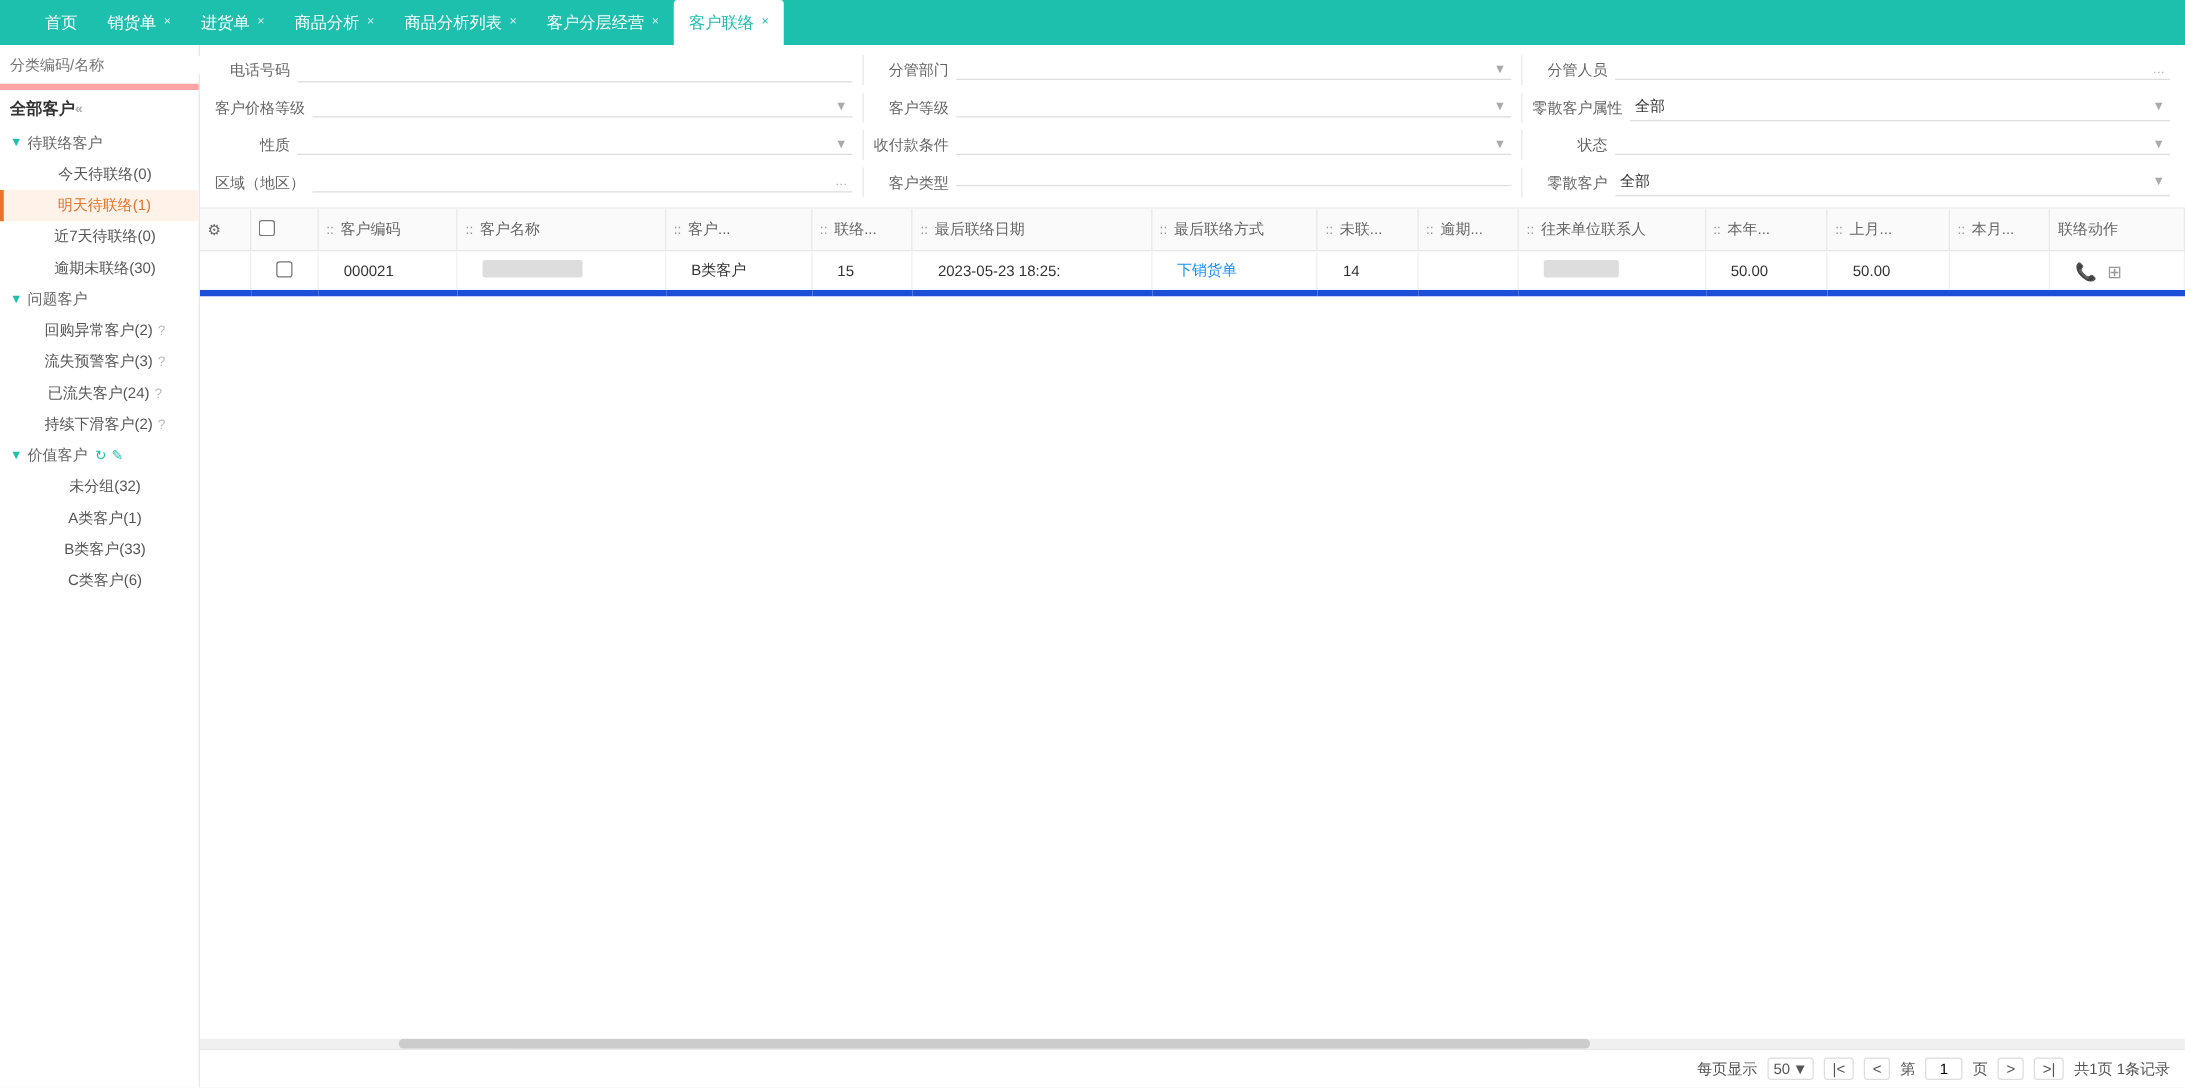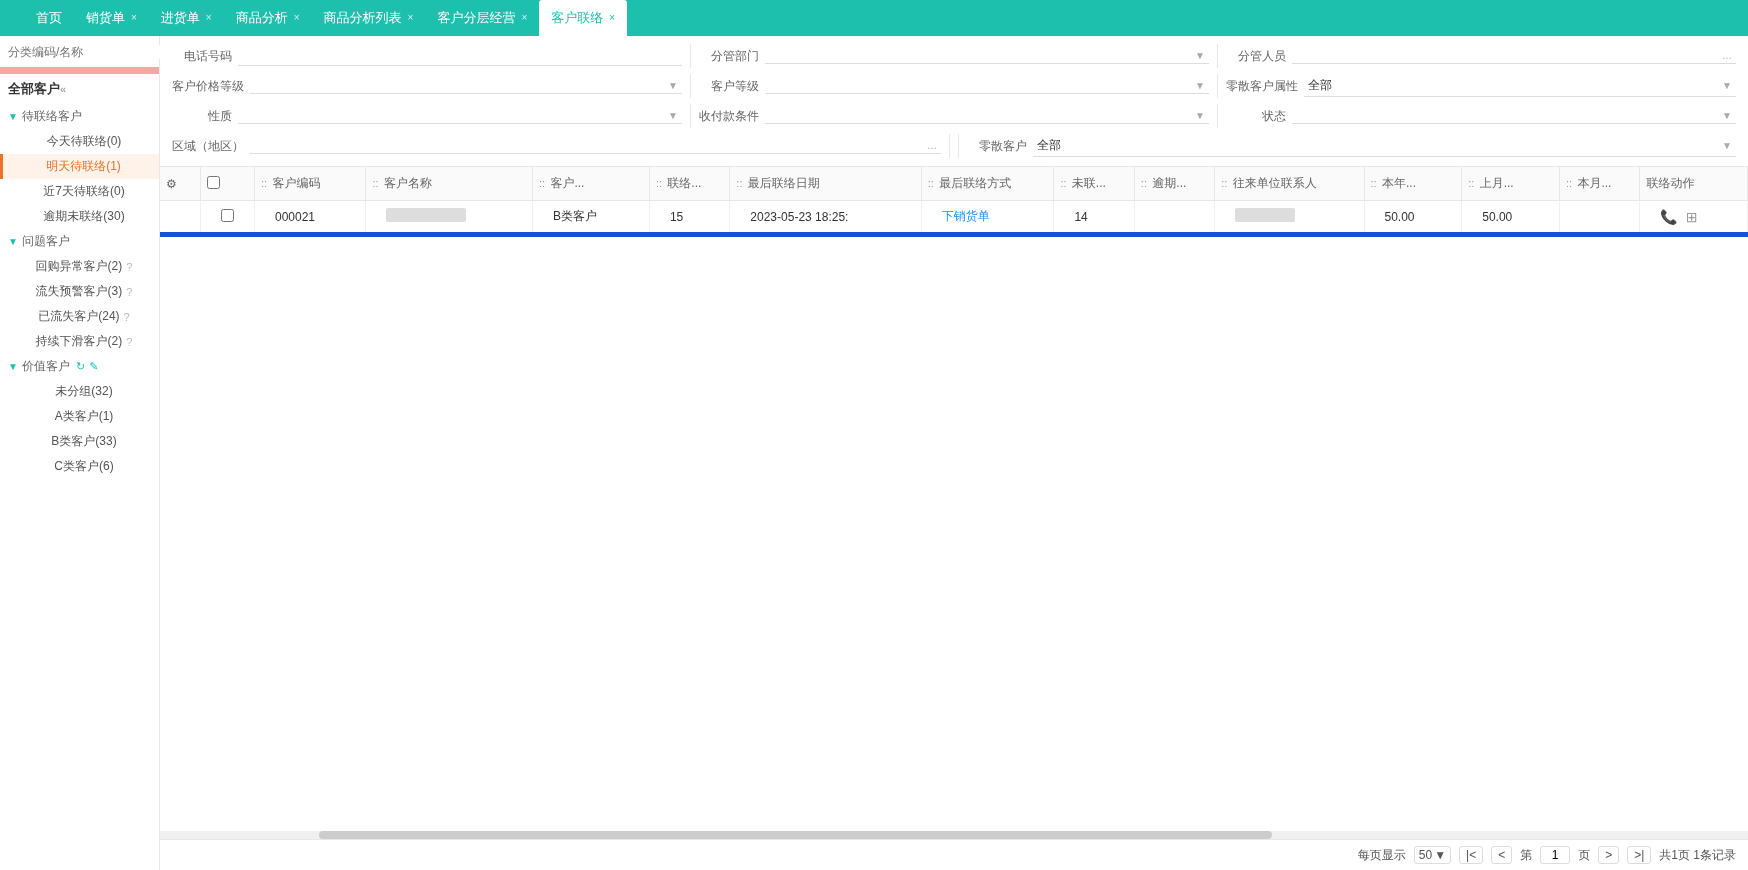--- a/index.html
+++ b/index.html
@@ -58,7 +58,7 @@
       display: flex;
       align-items: center;
       padding: 8px;
-      border-bottom: 7px solid #fca5a5;
+      border-bottom: 5px solid #fca5a5;
       gap: 4px;
     }
     .sidebar-search input {

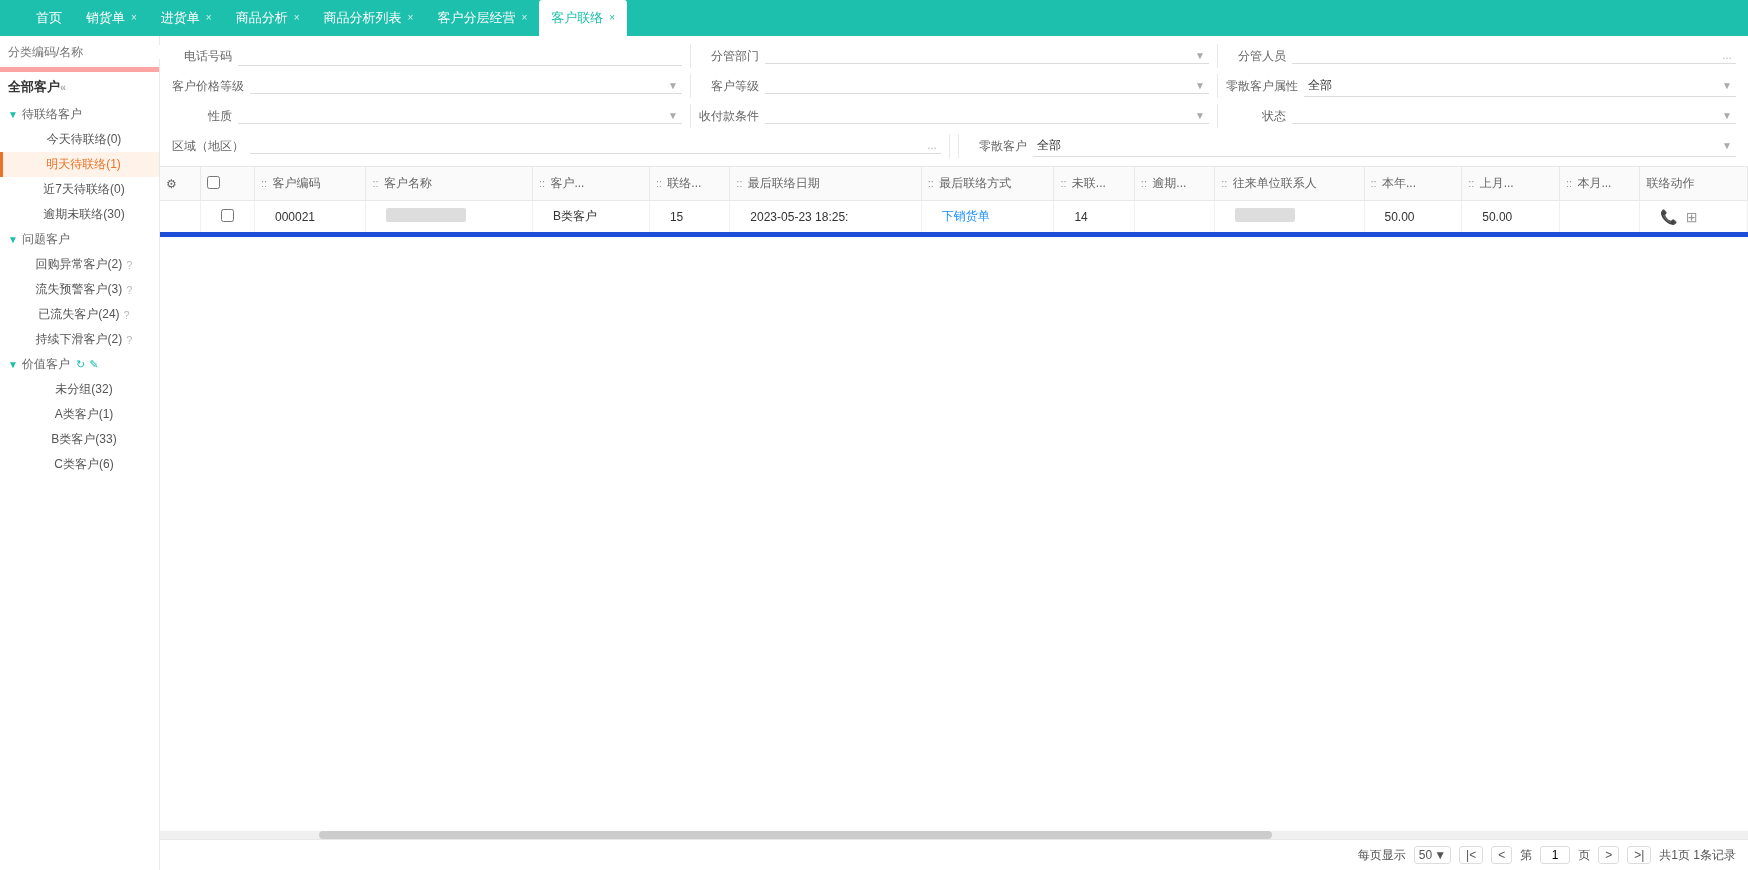--- a/index.html
+++ b/index.html
@@ -553,6 +553,12 @@
               </div>
             </div>
             <div class="filter-divider"></div>
+            <div class="filter-field">
+              <span class="filter-label">客户类型</span>
+              <div class="filter-select">
+                <span></span>
+              </div>
+            </div>
             <div class="filter-divider"></div>
             <div class="filter-field">
               <span class="filter-label">零散客户</span>

